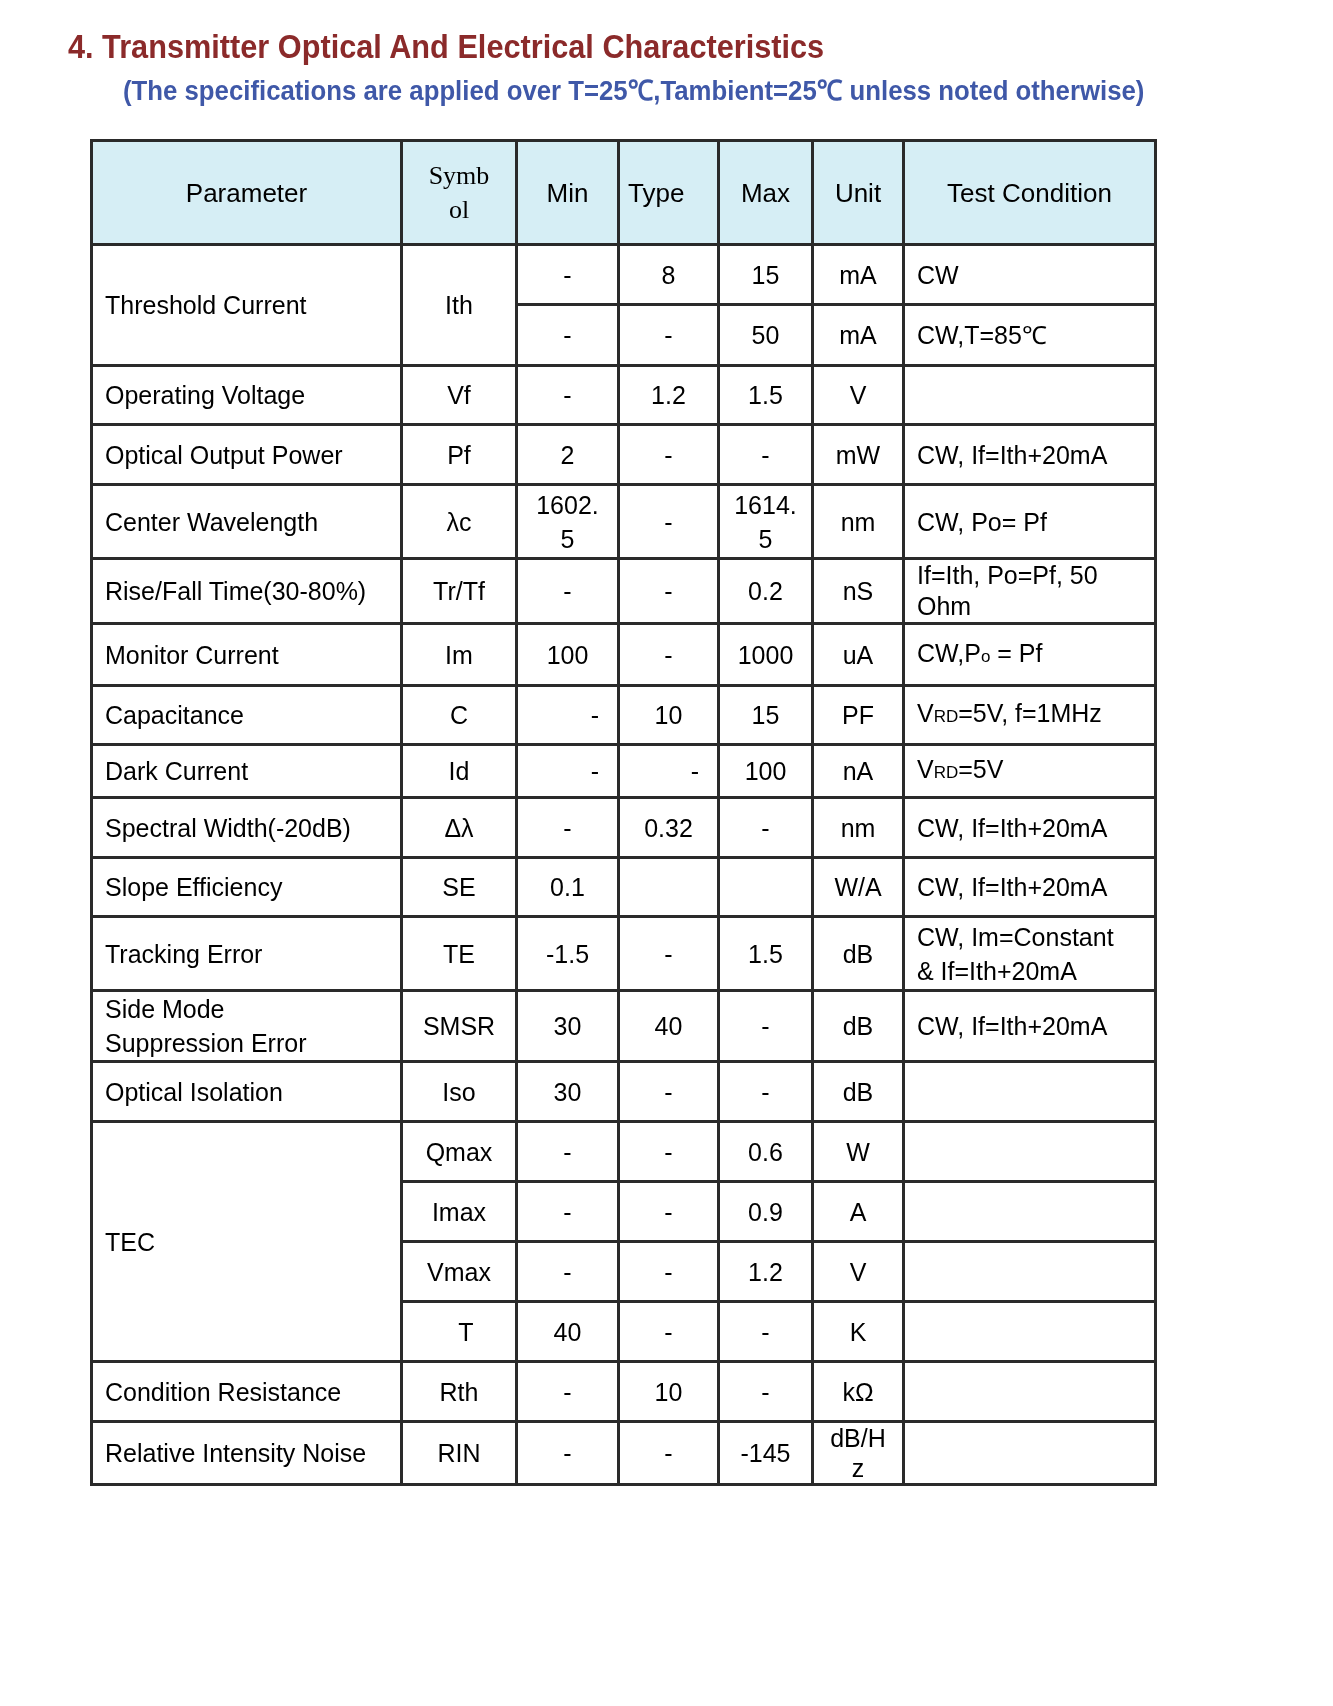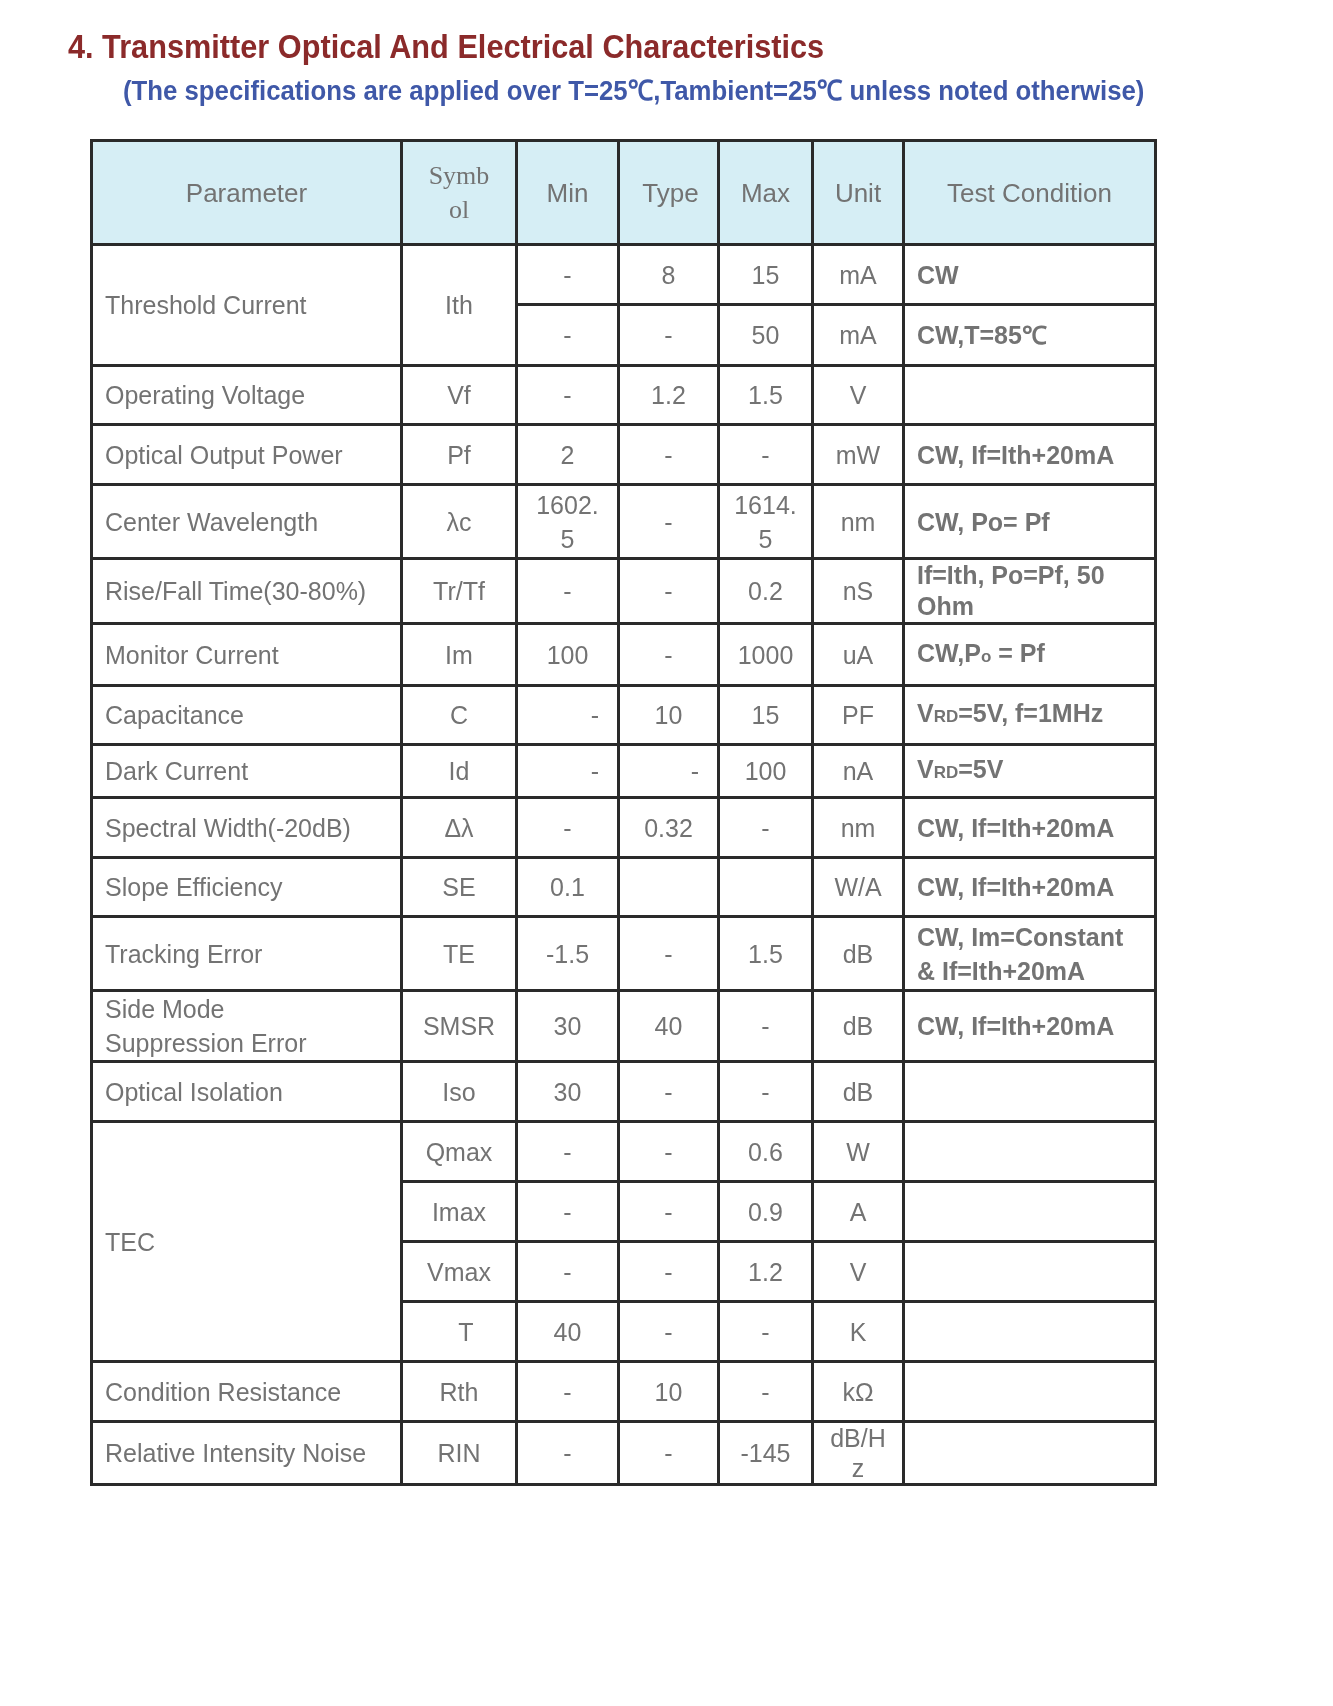--- a/index.html
+++ b/index.html
@@ -18,7 +18,7 @@
     position: absolute; left: 90px; top: 139px;
     border-collapse: collapse; table-layout: fixed;
     width: 1064px;
-    font-size: 25px; color: #737373;
+    font-size: 25px; color: #000000;
   }
   table.spec td, table.spec th {
     border: 3px solid #2a2a2a;

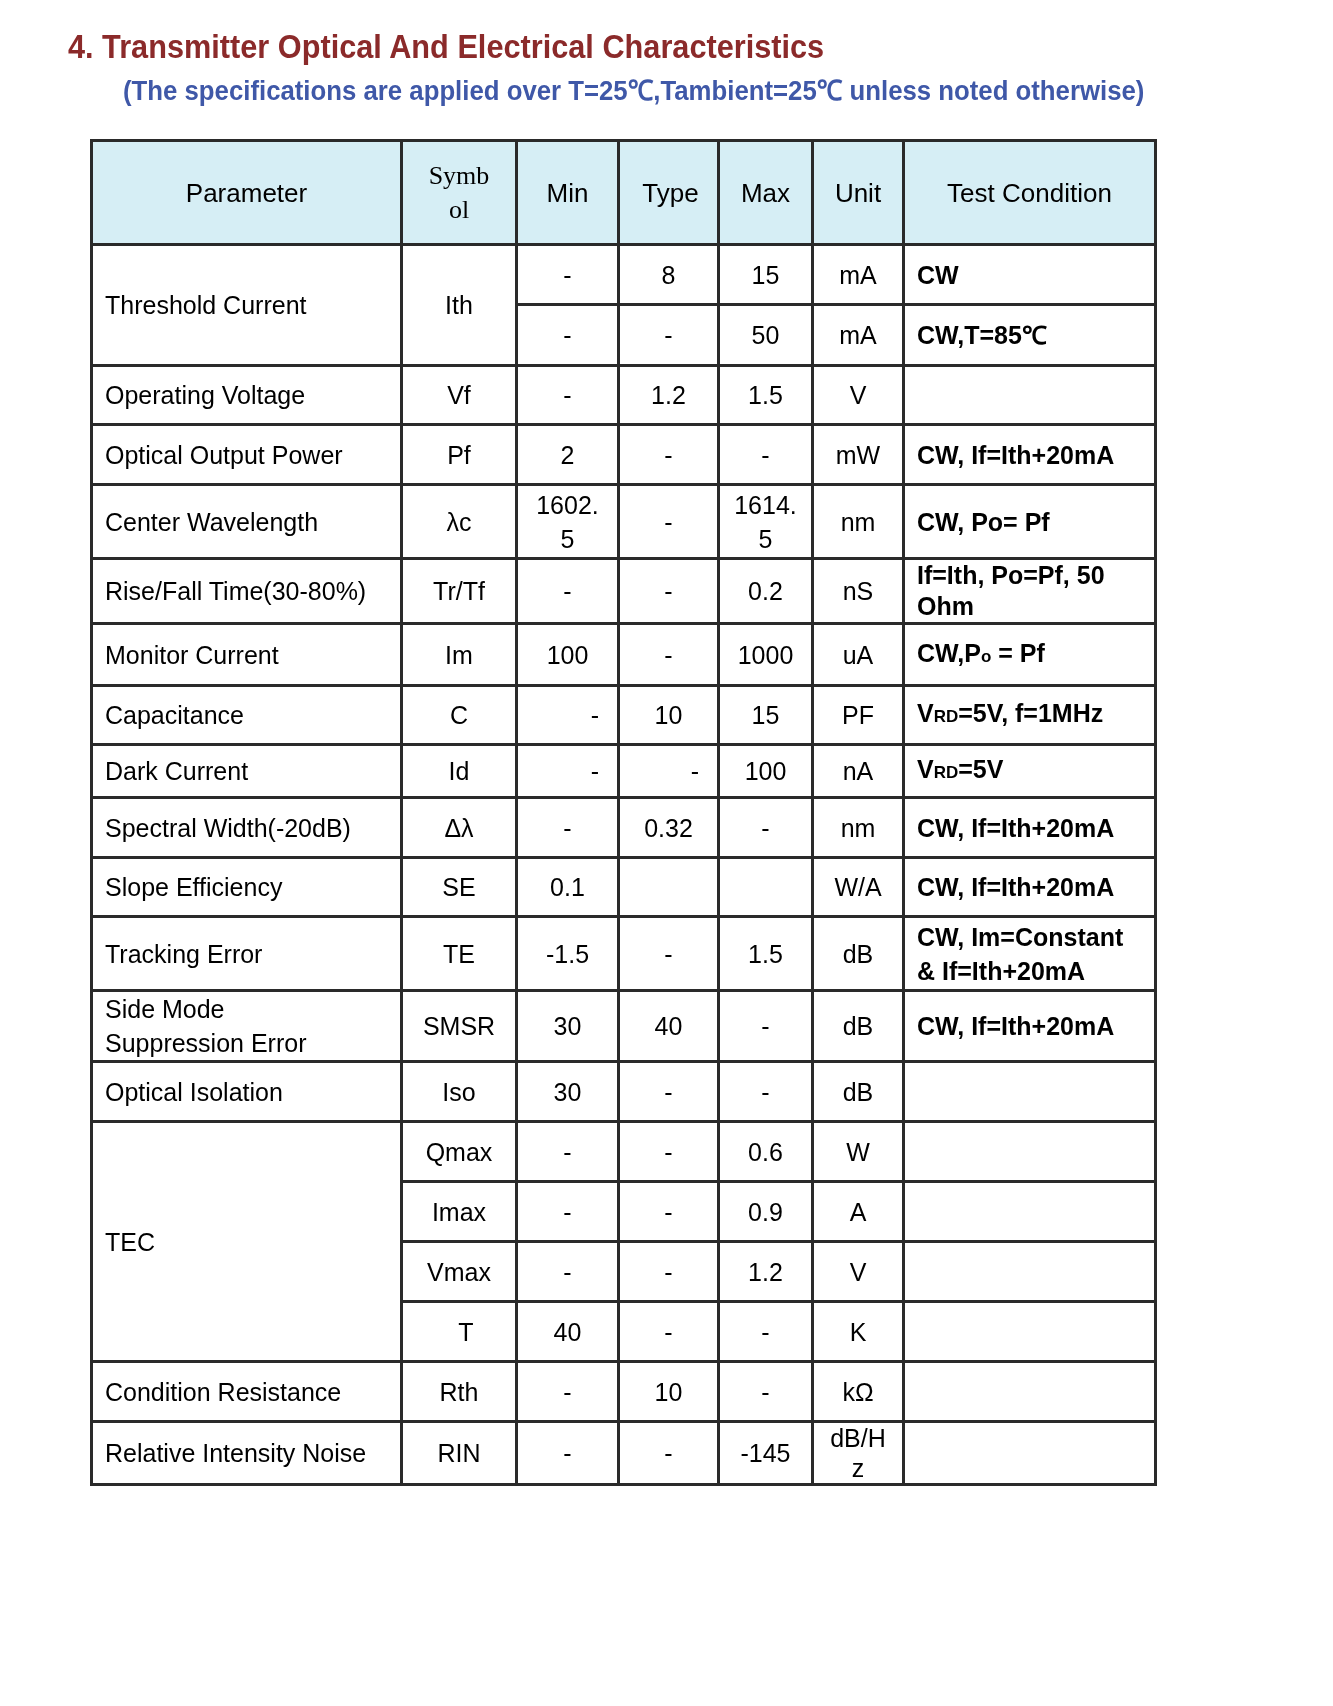--- a/index.html
+++ b/index.html
@@ -54,7 +54,7 @@
       <th>Parameter</th>
       <th class="hdr-sym"><span>Symb</span><br><span>ol</span></th>
       <th>Min</th>
-      <th style="text-align:center;padding-right:4px">Type</th>
+      <th style="text-align:left;padding-right:4px">Type</th>
       <th>Max</th>
       <th>Unit</th>
       <th>Test Condition</th>

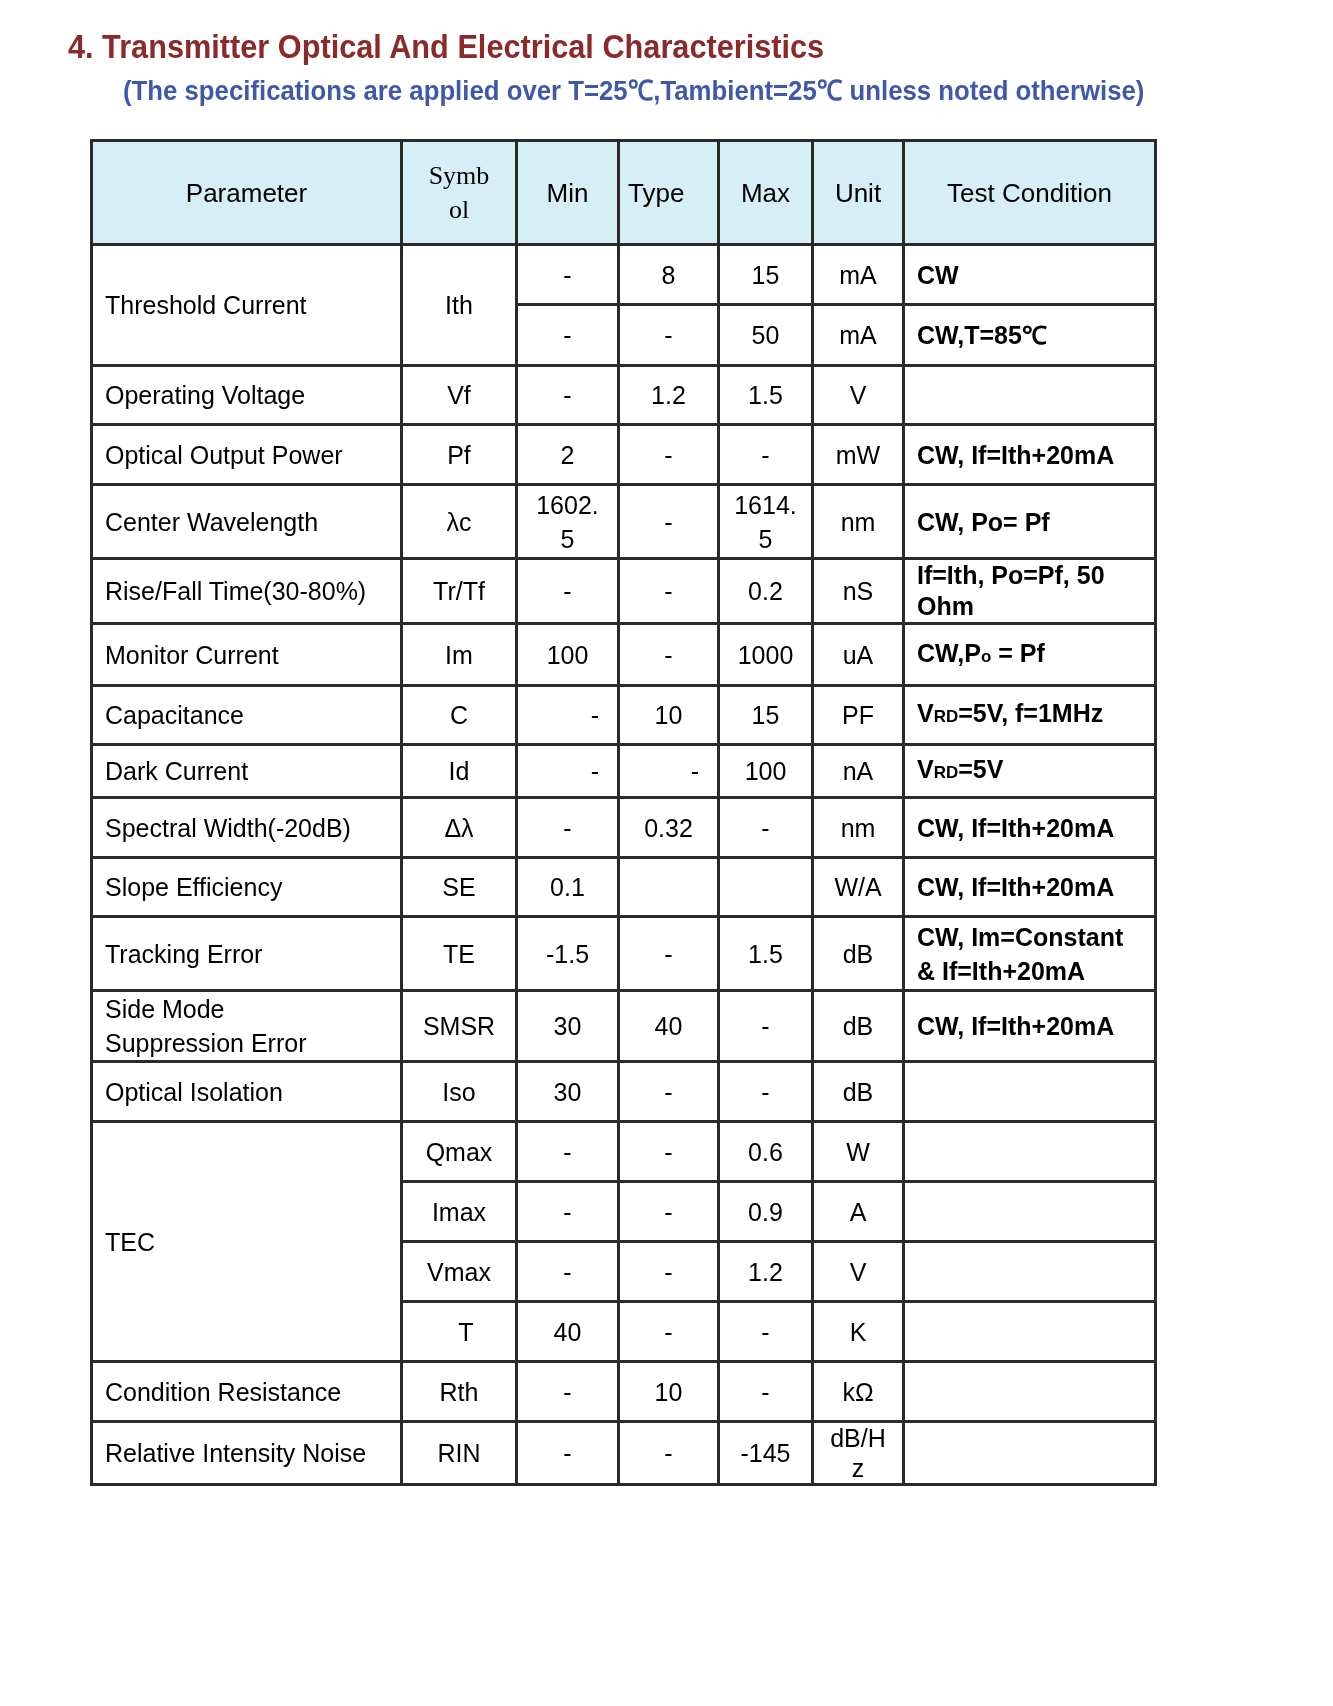--- a/index.html
+++ b/index.html
@@ -28,7 +28,7 @@
   }
   table.spec th { background: #d6eef5; font-size: 26px; }
   table.spec td.param, table.spec td.cond { text-align: left; padding-left: 12px; }
-  table.spec td.cond { padding-left: 12px; font-weight: bold; }
+  table.spec td.cond { padding-left: 12px; }
   .hdr-sym { line-height: 56px; font-family: Liberation Serif, serif; }
   .sub { font-size: 17px; vertical-align: baseline; }
   .r-right { text-align: right !important; padding-right: 18px !important; }

